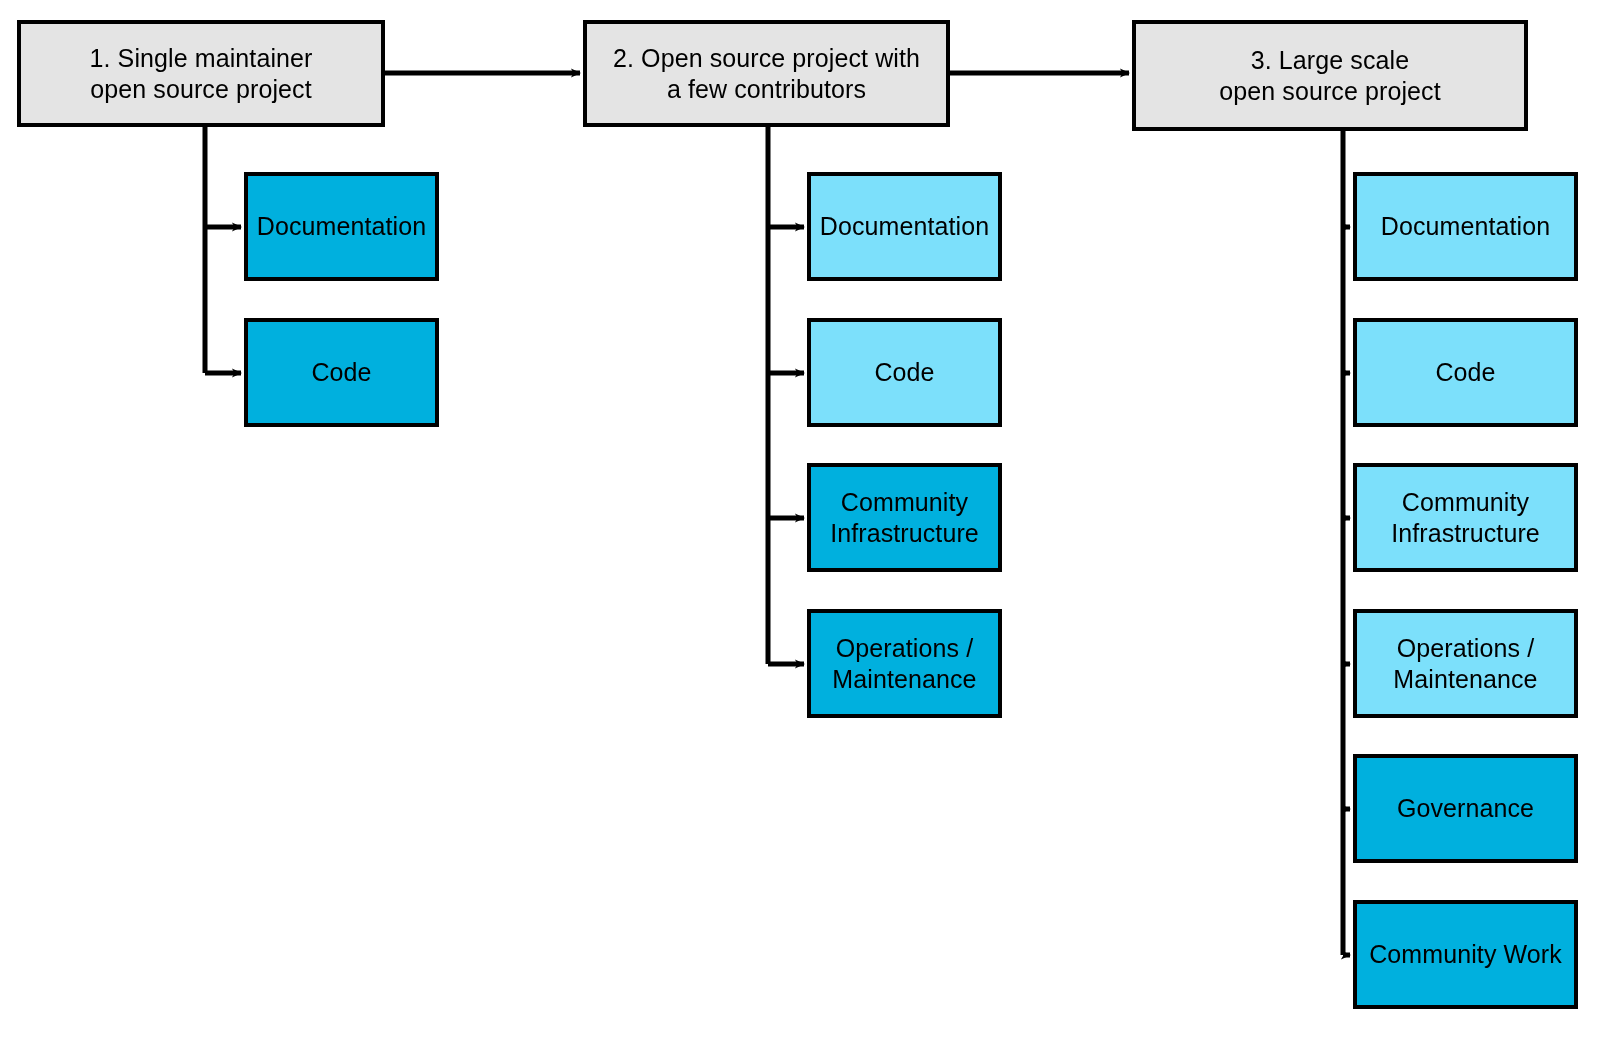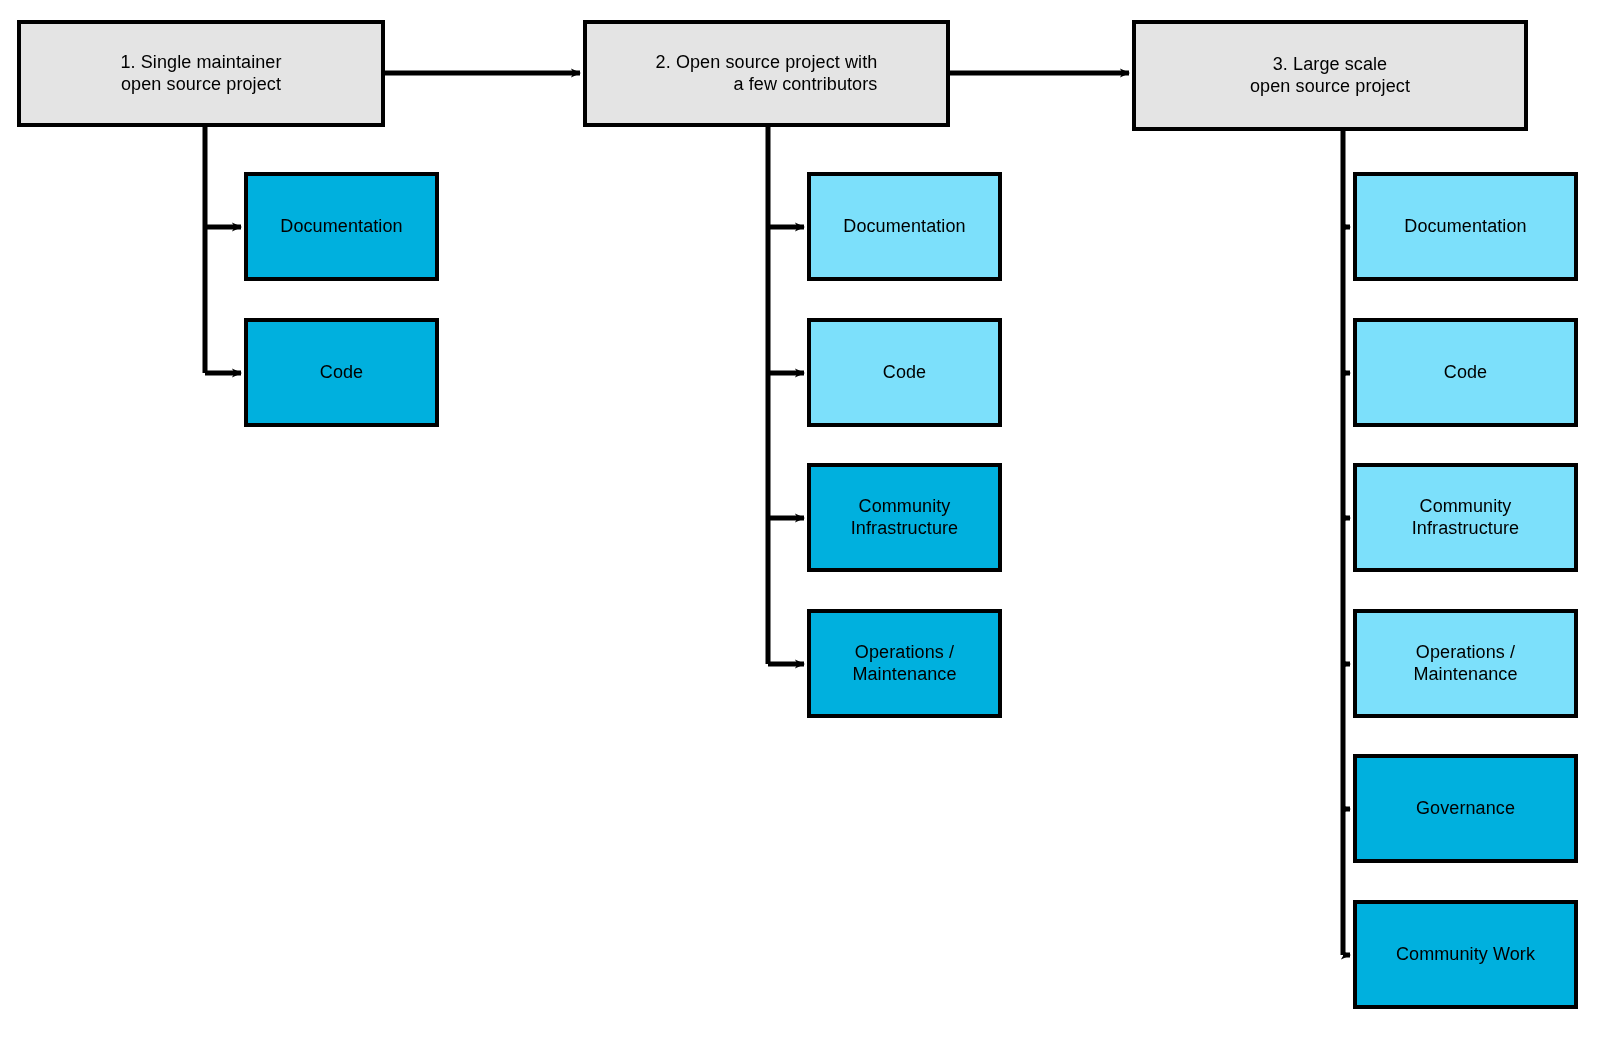--- a/index.html
+++ b/index.html
@@ -34,7 +34,7 @@
     justify-content: center;
     text-align: center;
     color: #000000;
-    font-size: 18px;
+    font-size: 25px;
     line-height: 1.22;
     letter-spacing: 0.1px;
     white-space: pre-line;

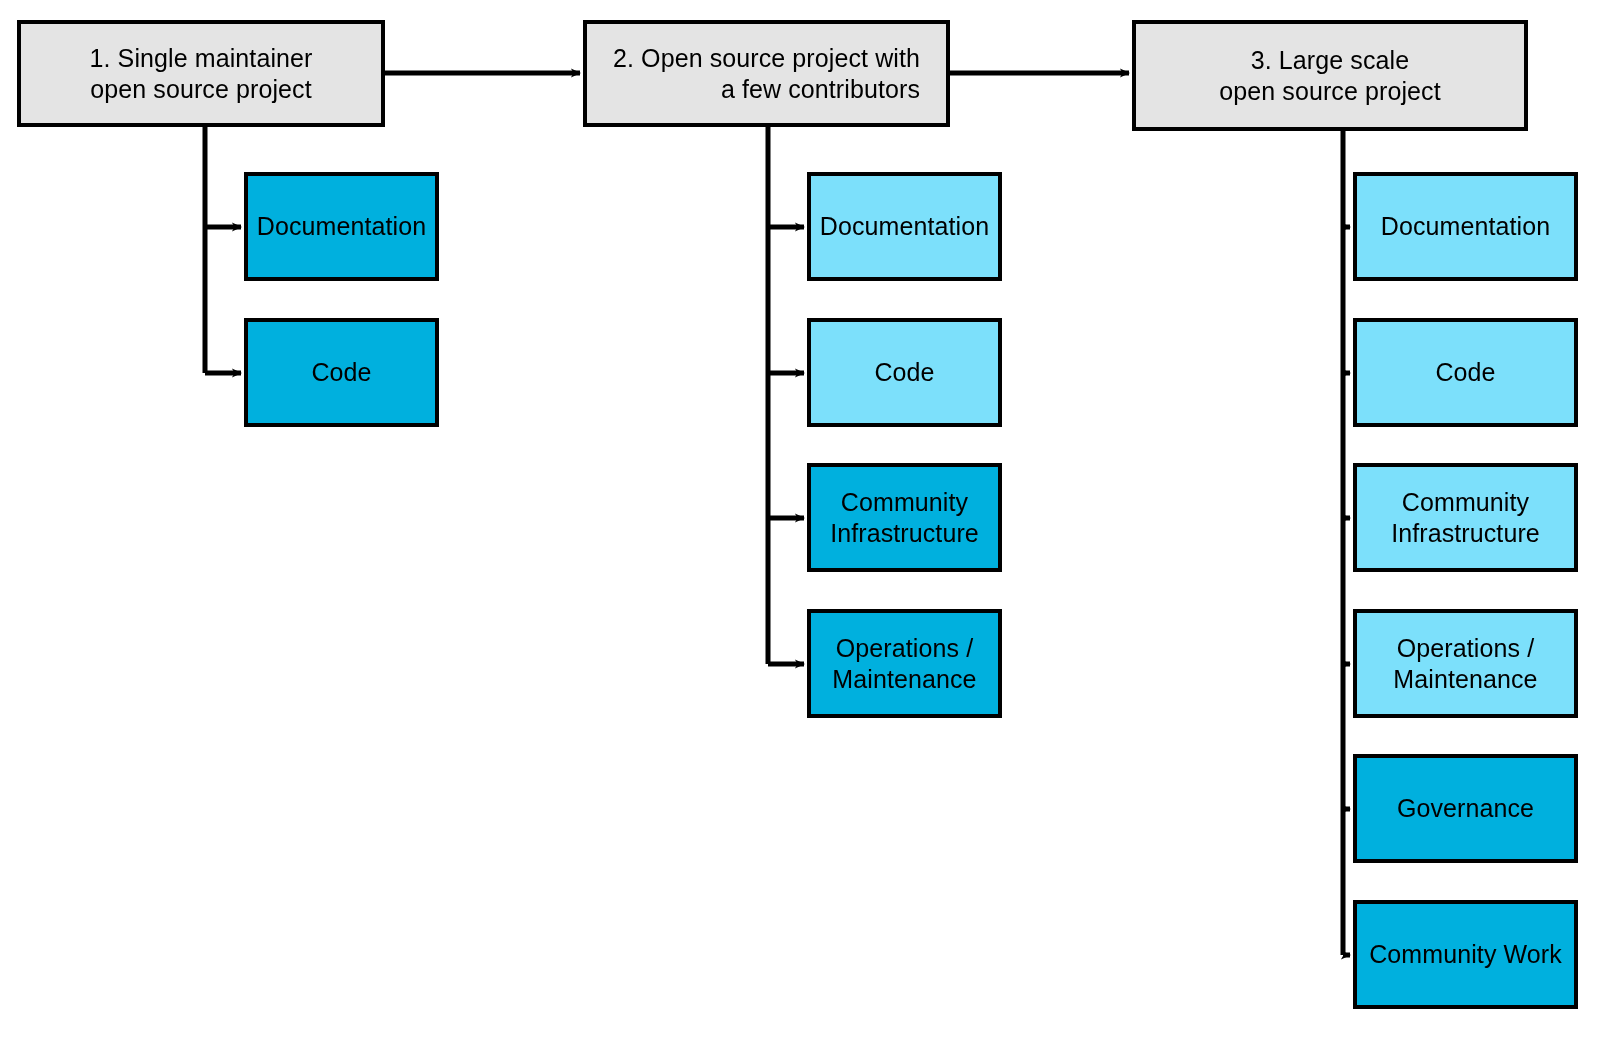--- a/index.html
+++ b/index.html
@@ -91,7 +91,7 @@
 open source project</span></div>
       <div class="node item-node-dark" style="left: 244px; top: 172px; width: 195px; height: 109px;"><span class="node-label">Documentation</span></div>
       <div class="node item-node-dark" style="left: 244px; top: 318px; width: 195px; height: 109px;"><span class="node-label">Code</span></div>
-      <div class="node stage-node" style="left: 583px; top: 20px; width: 367px; height: 107px; text-align: right;"><span class="node-label">2. Open source project with
+      <div class="node stage-node" style="left: 583px; top: 20px; width: 367px; height: 107px;"><span class="node-label">2. Open source project with
 a few contributors</span></div>
       <div class="node item-node-light" style="left: 807px; top: 172px; width: 195px; height: 109px;"><span class="node-label">Documentation</span></div>
       <div class="node item-node-light" style="left: 807px; top: 318px; width: 195px; height: 109px;"><span class="node-label">Code</span></div>

